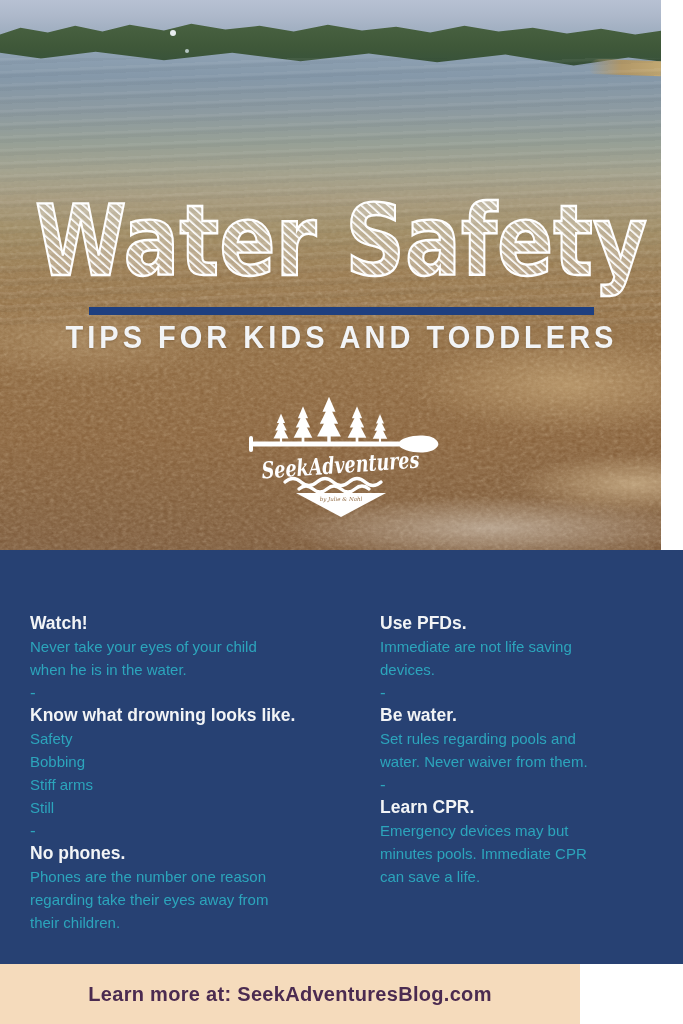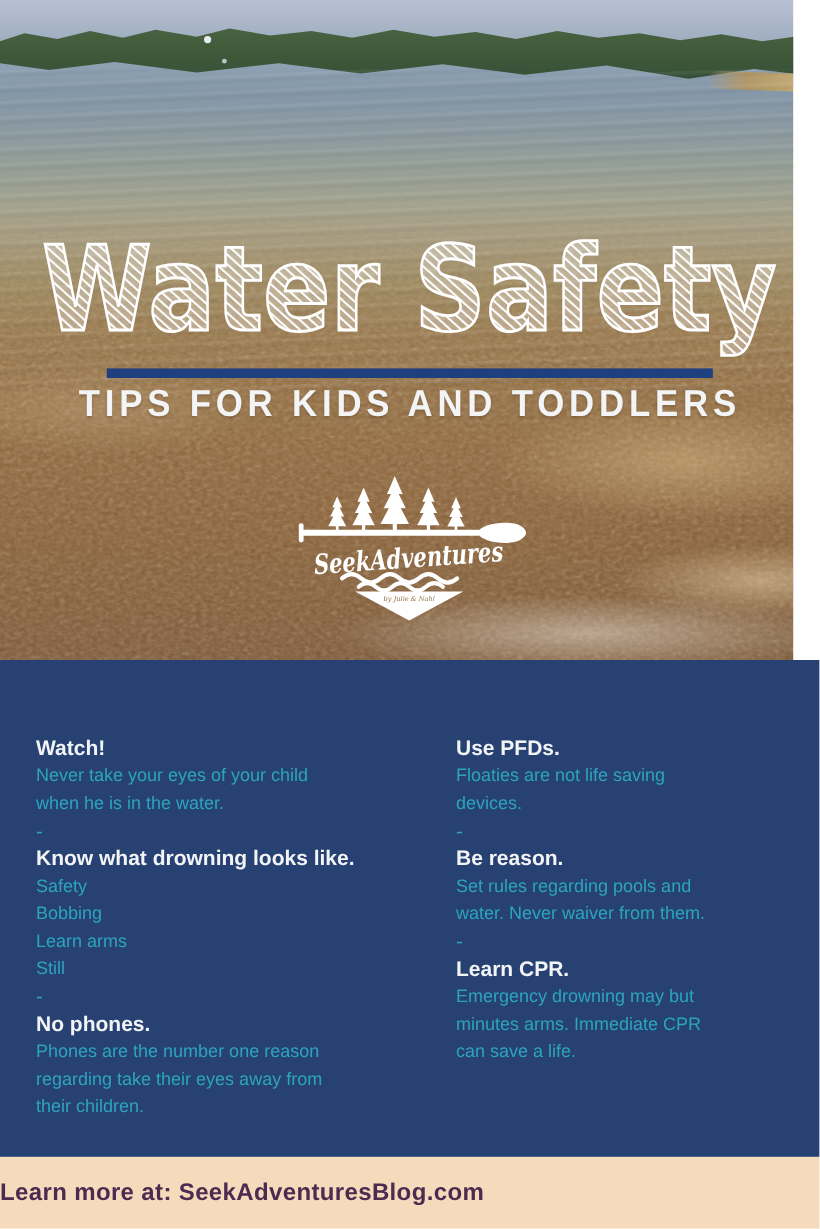--- a/index.html
+++ b/index.html
@@ -155,7 +155,7 @@
     <div class="col col-right">
       <div>
         <div class="tip-title">Use PFDs.</div>
-        <div class="tip-line">Floaties are not life saving</div>
+        <div class="tip-line">Immediate are not life saving</div>
         <div class="tip-line">devices.</div>
         <div class="sep">-</div>
       </div>

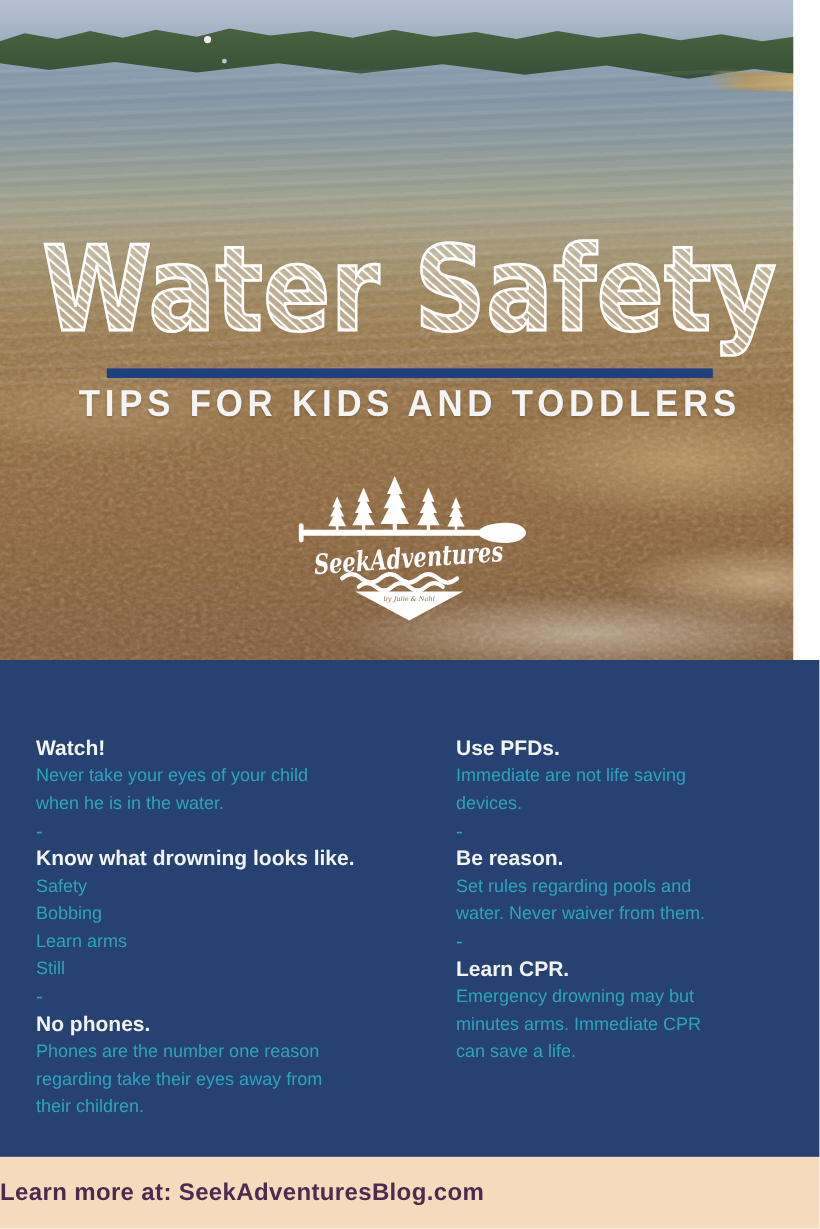--- a/index.html
+++ b/index.html
@@ -160,7 +160,7 @@
         <div class="sep">-</div>
       </div>
       <div>
-        <div class="tip-title">Be reason.</div>
+        <div class="tip-title">Be water.</div>
         <div class="tip-line">Set rules regarding pools and</div>
         <div class="tip-line">water. Never waiver from them.</div>
         <div class="sep">-</div>

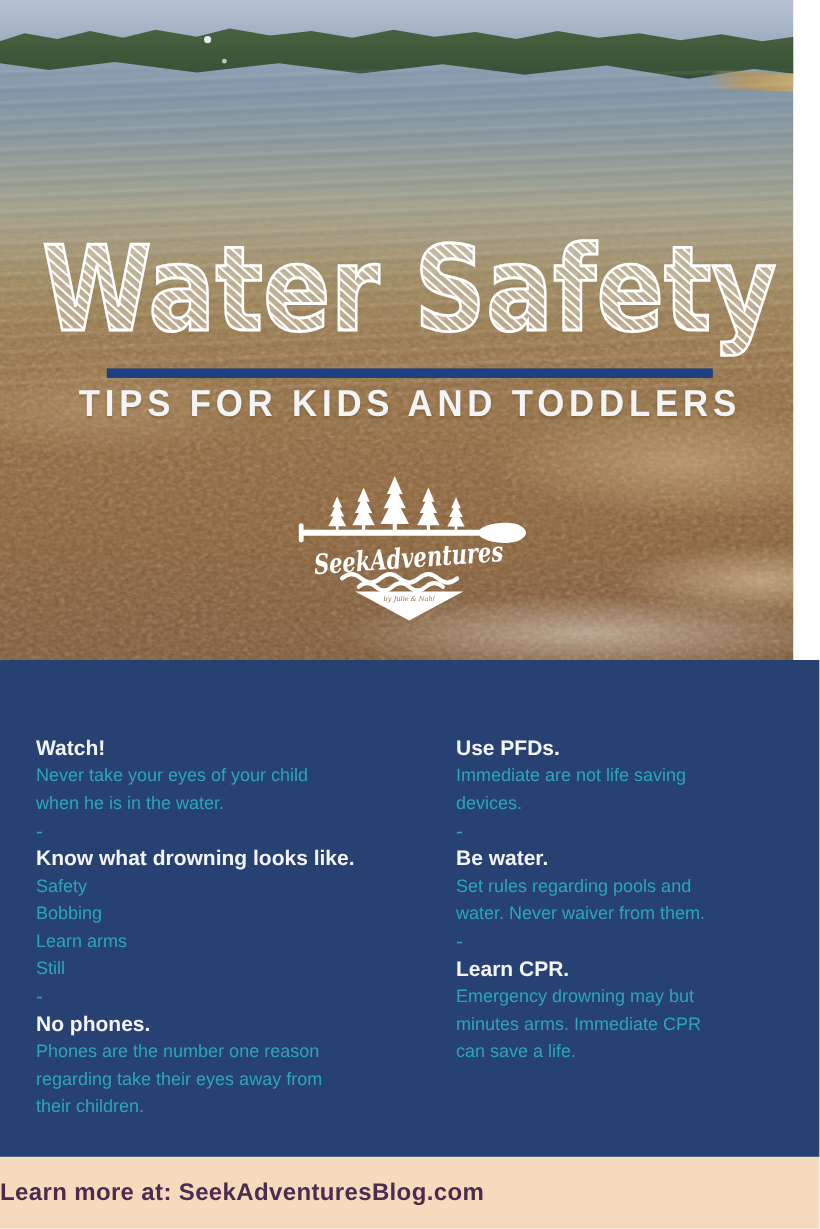--- a/index.html
+++ b/index.html
@@ -140,7 +140,7 @@
         <div class="tip-title">Know what drowning looks like.</div>
         <div class="tip-line">Safety</div>
         <div class="tip-line">Bobbing</div>
-        <div class="tip-line">Learn arms</div>
+        <div class="tip-line">Stiff arms</div>
         <div class="tip-line">Still</div>
         <div class="sep">-</div>
       </div>

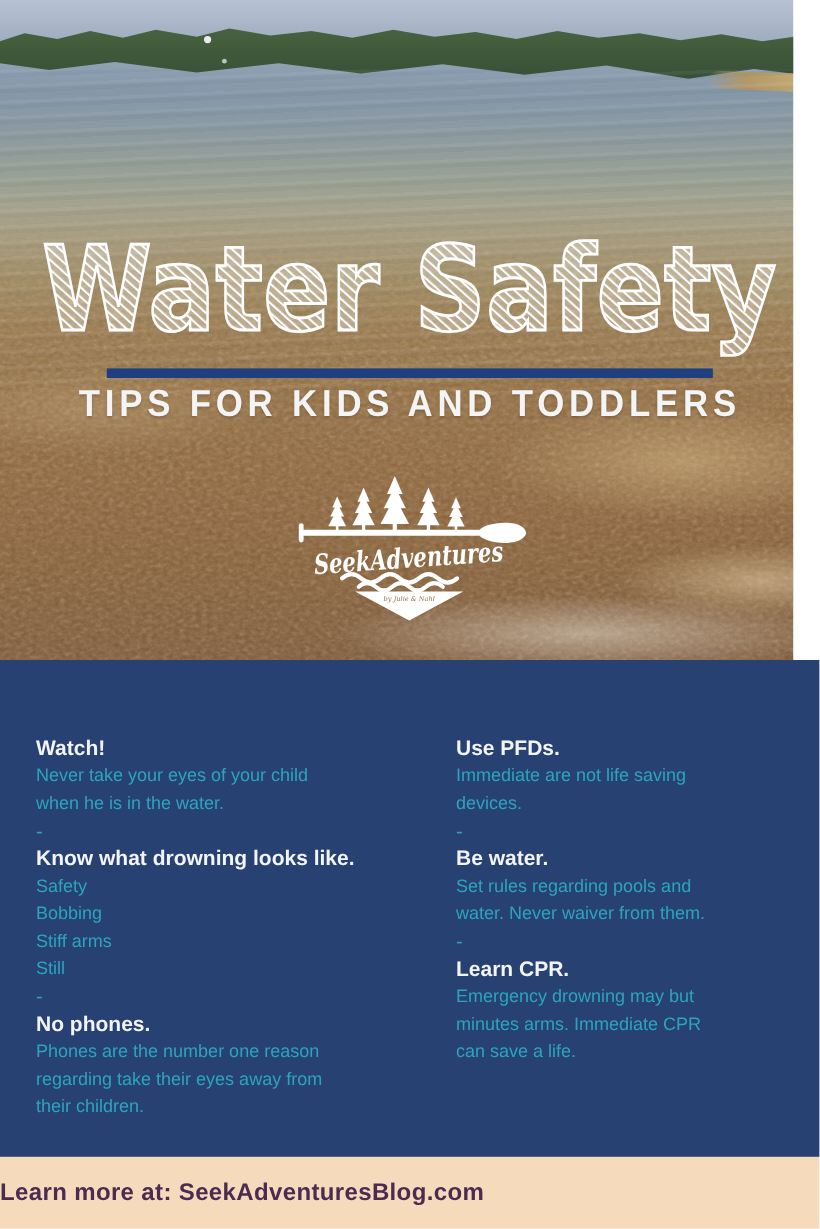--- a/index.html
+++ b/index.html
@@ -167,7 +167,7 @@
       </div>
       <div>
         <div class="tip-title">Learn CPR.</div>
-        <div class="tip-line">Emergency drowning may but</div>
+        <div class="tip-line">Emergency devices may but</div>
         <div class="tip-line">minutes arms. Immediate CPR</div>
         <div class="tip-line">can save a life.</div>
       </div>

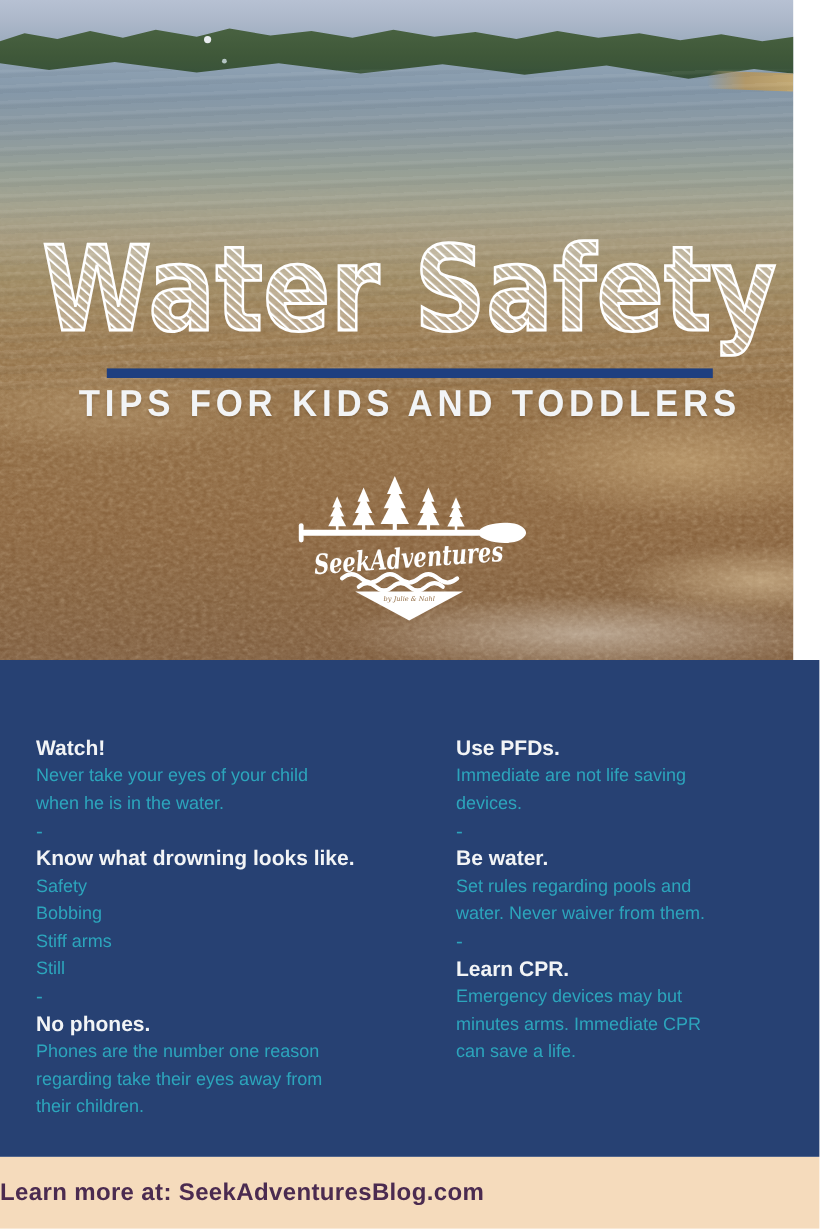--- a/index.html
+++ b/index.html
@@ -168,7 +168,7 @@
       <div>
         <div class="tip-title">Learn CPR.</div>
         <div class="tip-line">Emergency devices may but</div>
-        <div class="tip-line">minutes arms. Immediate CPR</div>
+        <div class="tip-line">minutes pools. Immediate CPR</div>
         <div class="tip-line">can save a life.</div>
       </div>
     </div>

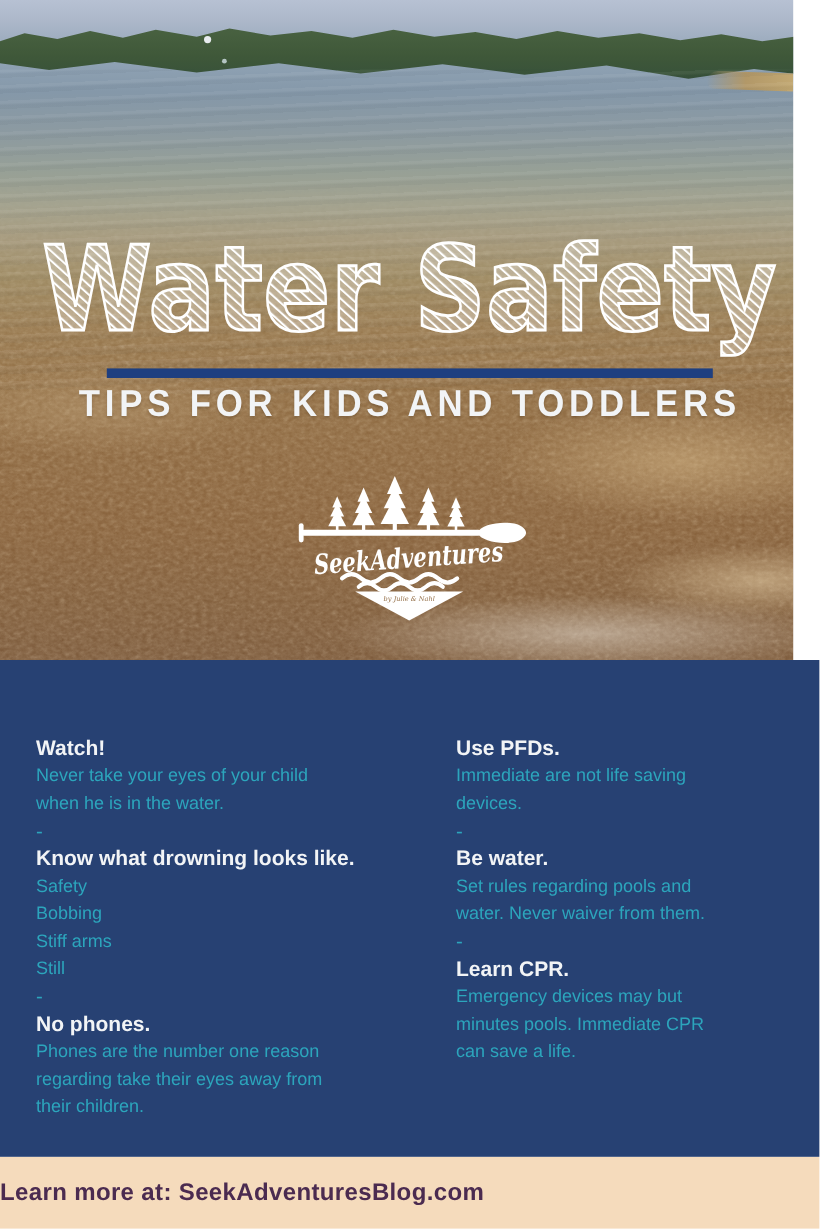--- a/index.html
+++ b/index.html
@@ -55,8 +55,8 @@
   .sep{color:var(--teal);font-size:17px;line-height:23px;}
 
   
-  .footer{width:683px;height:60px;background:var(--peach);
-    display:flex;align-items:center;}
+  .footer{width:580px;height:60px;background:var(--peach);
+    display:flex;align-items:center;justify-content:center;}
   .footer-text{color:var(--plum);font-weight:bold;font-size:20px;letter-spacing:.3px;}
 </style>
 </head>

